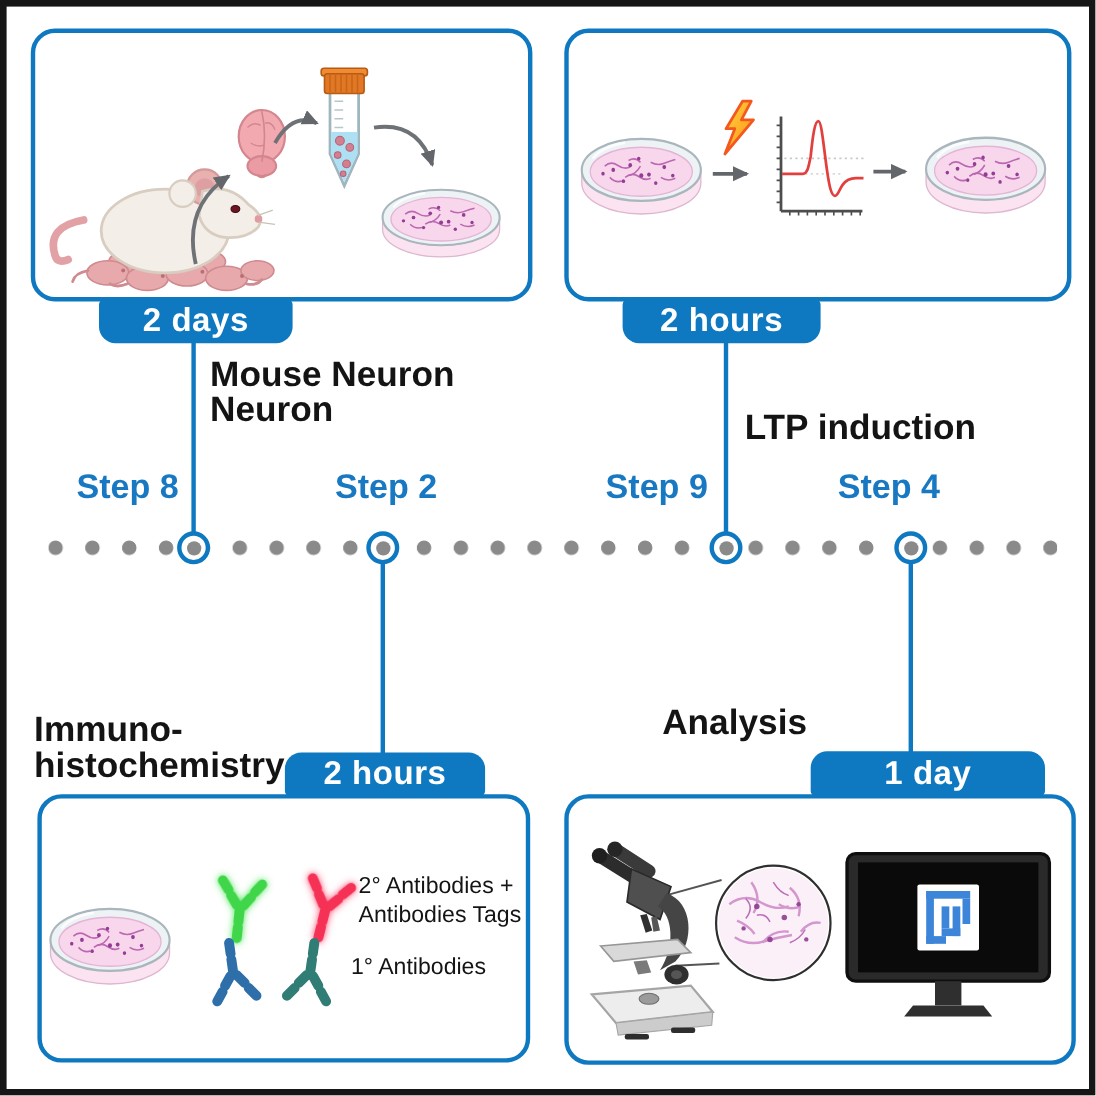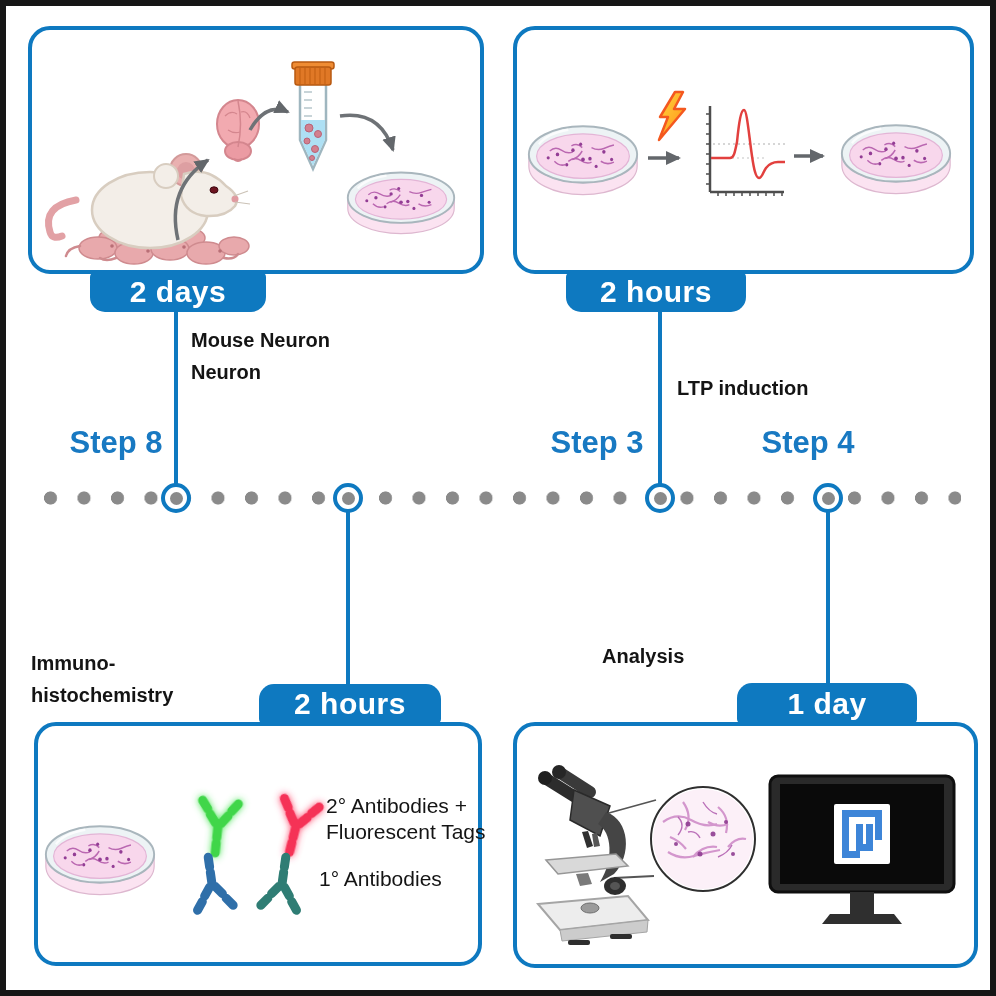--- a/index.html
+++ b/index.html
@@ -22,7 +22,7 @@
   .badge.above{ border-radius:15px 15px 5px 5px; }
   .vline{ position:absolute; width:4px; background:var(--accent); }
   .caption{
-    position:absolute; color:var(--ink); font-weight:bold; font-size:20px;
+    position:absolute; color:var(--ink); font-weight:bold; font-size:32px;
     line-height:32px; white-space:nowrap;
   }
   .steplabel{

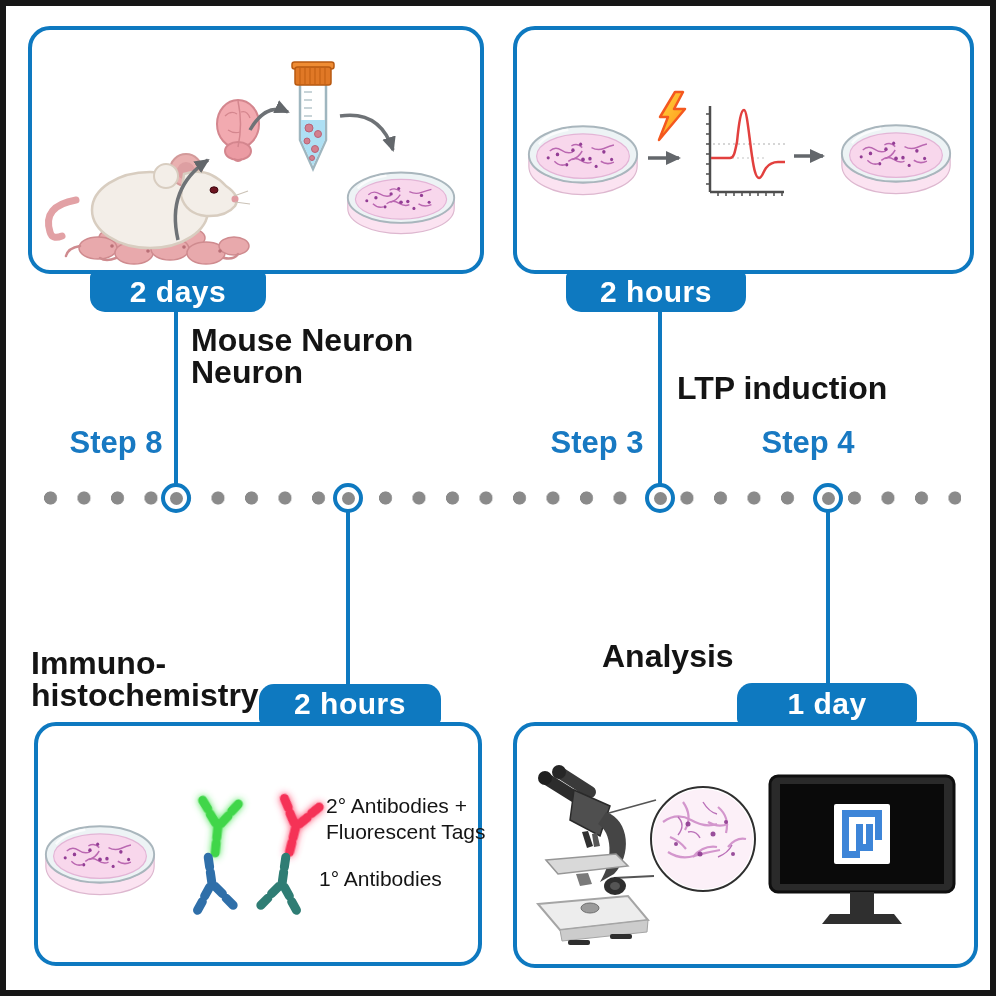--- a/index.html
+++ b/index.html
@@ -225,6 +225,7 @@
   <div class="caption" style="left:671px;top:326px;margin-top:40px;">LTP induction</div>
 
   <div class="steplabel" style="left:40px;">Step 8</div>
+  <div class="steplabel" style="left:275px;">Step 2</div>
   <div class="steplabel" style="left:521px;">Step 3</div>
   <div class="steplabel" style="left:732px;">Step 4</div>
 

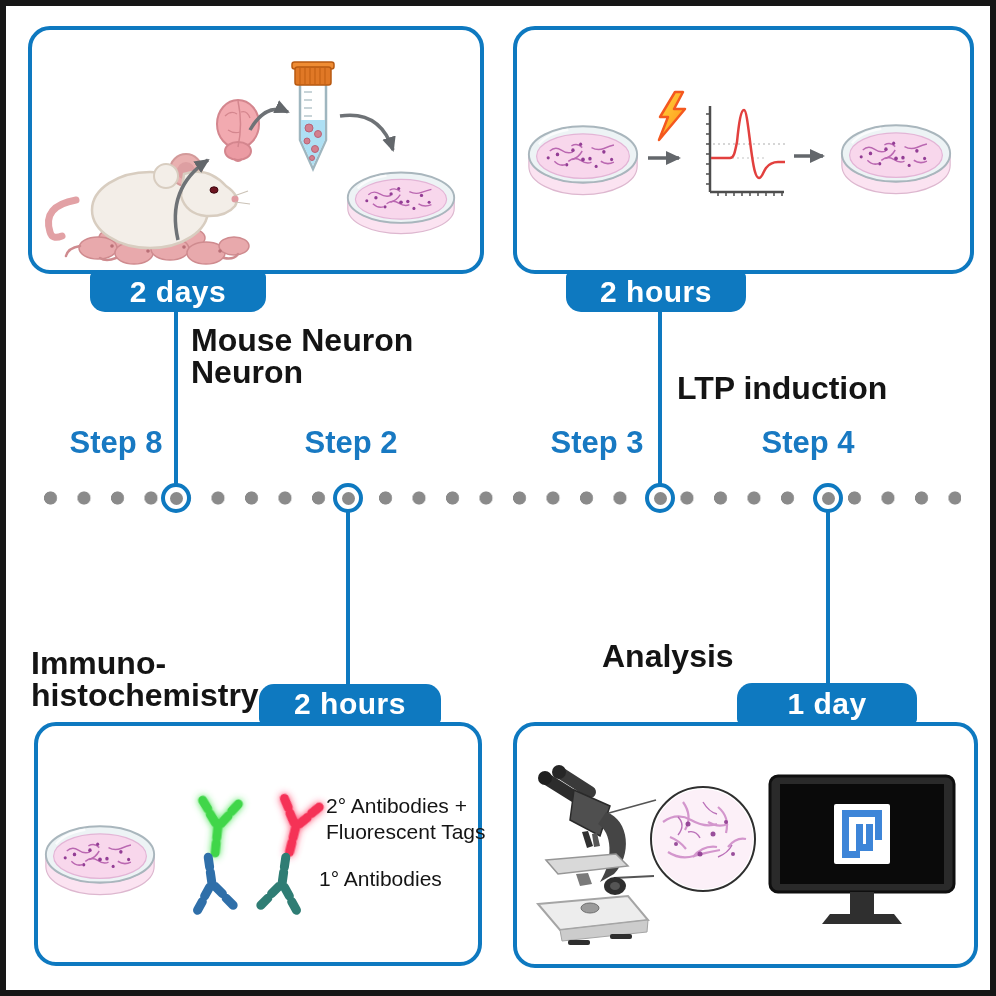--- a/index.html
+++ b/index.html
@@ -226,7 +226,7 @@
 
   <div class="steplabel" style="left:40px;">Step 8</div>
   <div class="steplabel" style="left:275px;">Step 2</div>
-  <div class="steplabel" style="left:521px;">Step 3</div>
+  <div class="steplabel" style="left:521px;">Step 9</div>
   <div class="steplabel" style="left:732px;">Step 4</div>
 
   <div class="dots"></div>

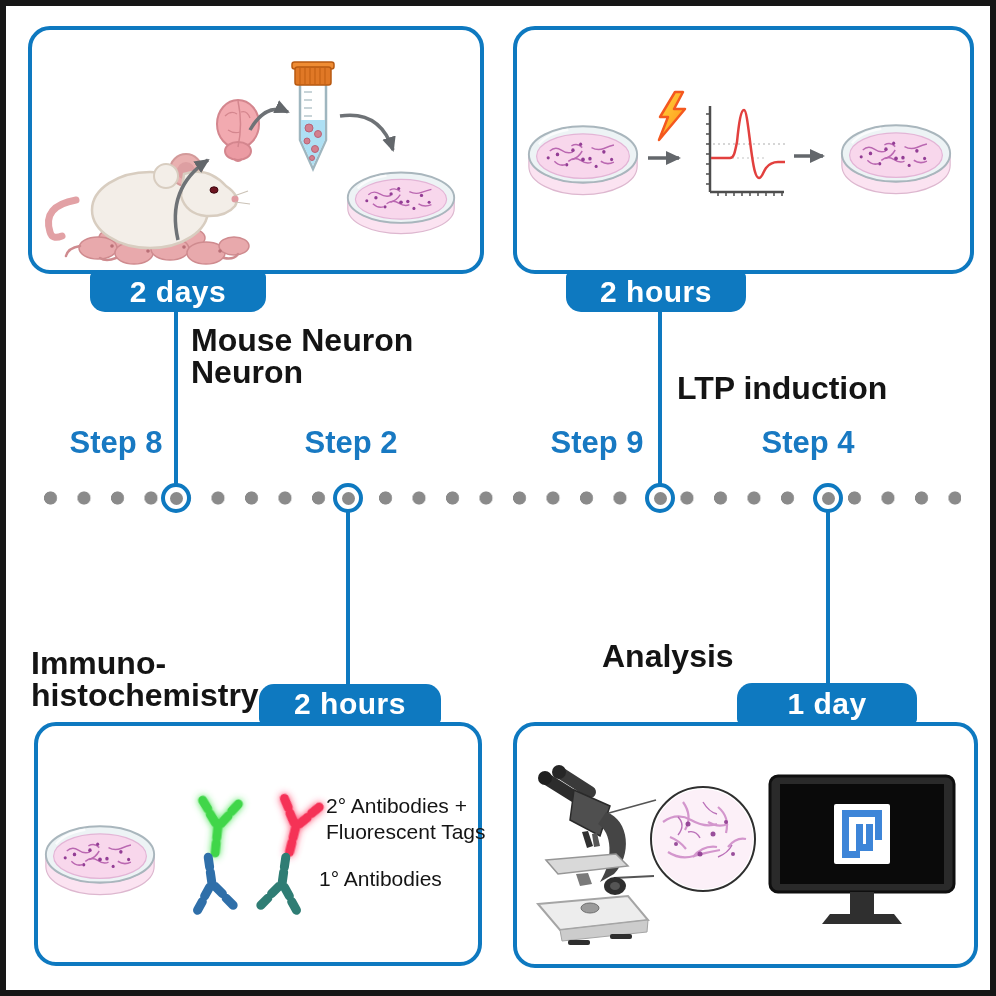--- a/index.html
+++ b/index.html
@@ -273,7 +273,7 @@
 
   <div class="vline" style="left:820px;top:505px;height:174px;"></div>
   <div class="caption" style="left:596px;top:634px;">Analysis</div>
-  <div class="badge above" style="left:731px;top:677px;width:180px;height:41px;">1 day</div>
+  <div class="badge above" style="left:731px;top:677px;width:213px;height:41px;">1 day</div>
   <div class="panel" style="left:507px;top:716px;width:465px;height:246px;"></div>
 
   <svg style="left:512px;top:756px;" width="246" height="188" viewBox="0 0 246 188">

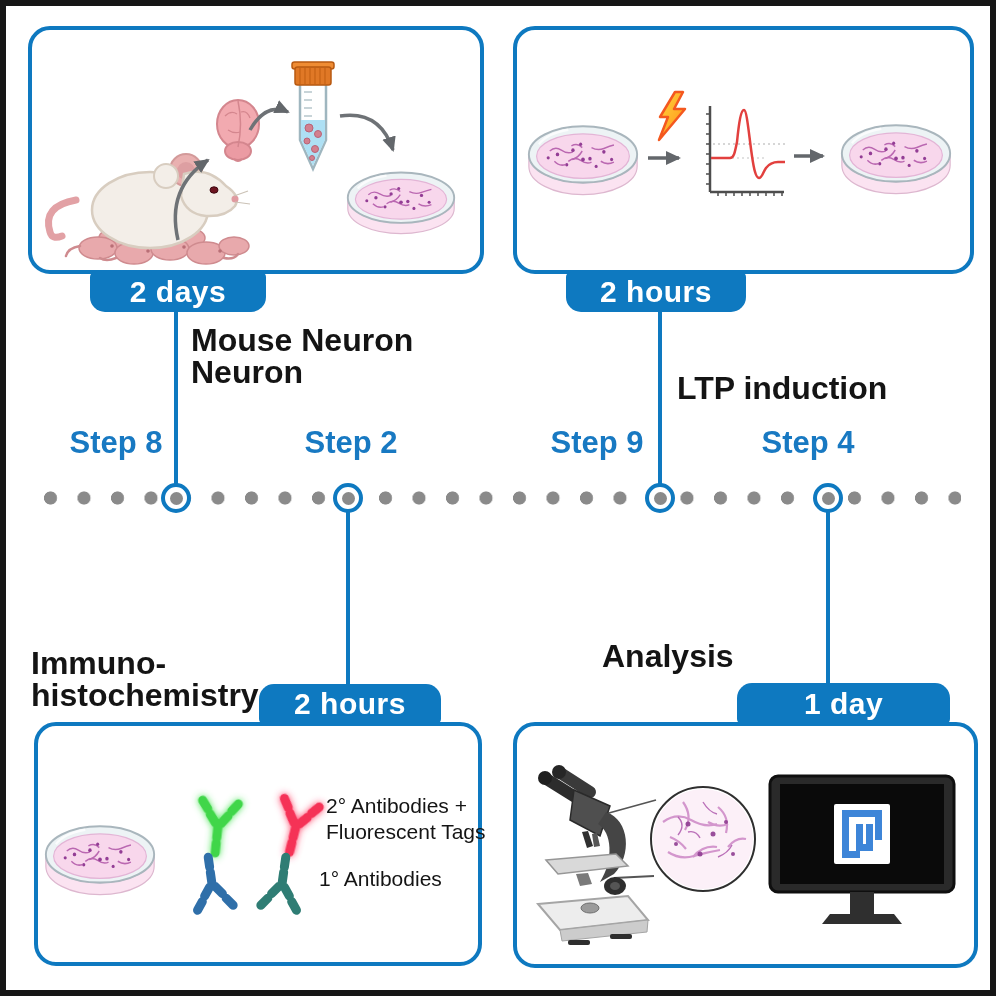--- a/index.html
+++ b/index.html
@@ -267,7 +267,7 @@
 
   <div class="ablabel" style="left:310px;top:787px;">
     <span>2° Antibodies +</span><br>
-    <span>Fluorescent Tags</span>
+    <span>Antibodies Tags</span>
   </div>
   <div class="ablabel" style="left:303px;top:860px;">1° Antibodies</div>
 

